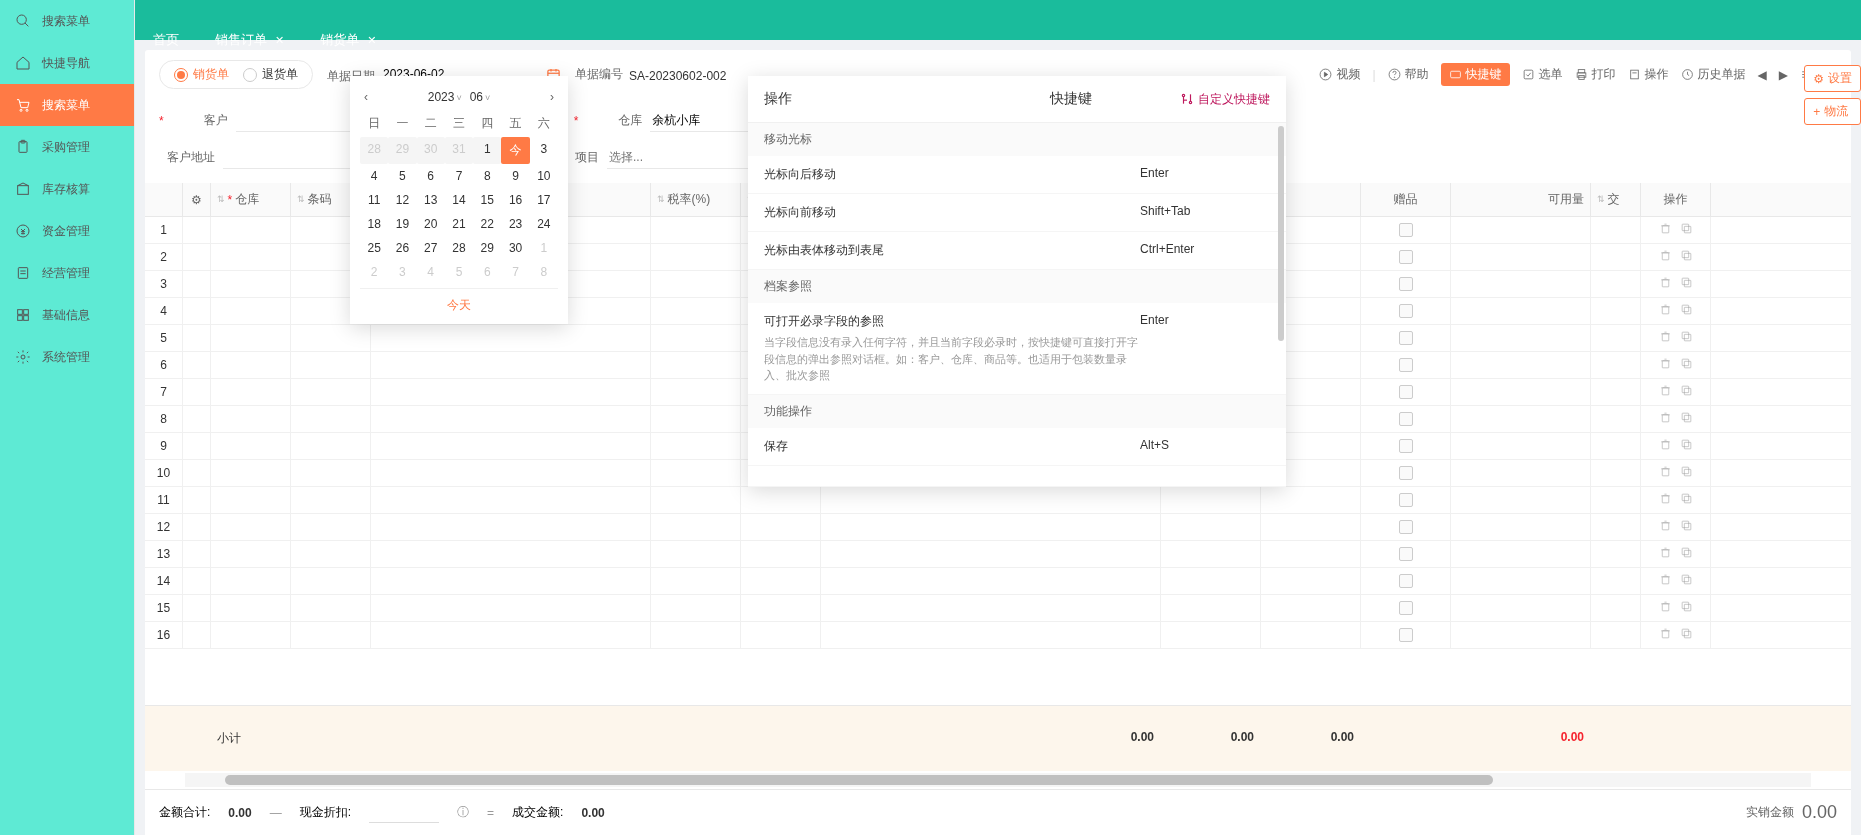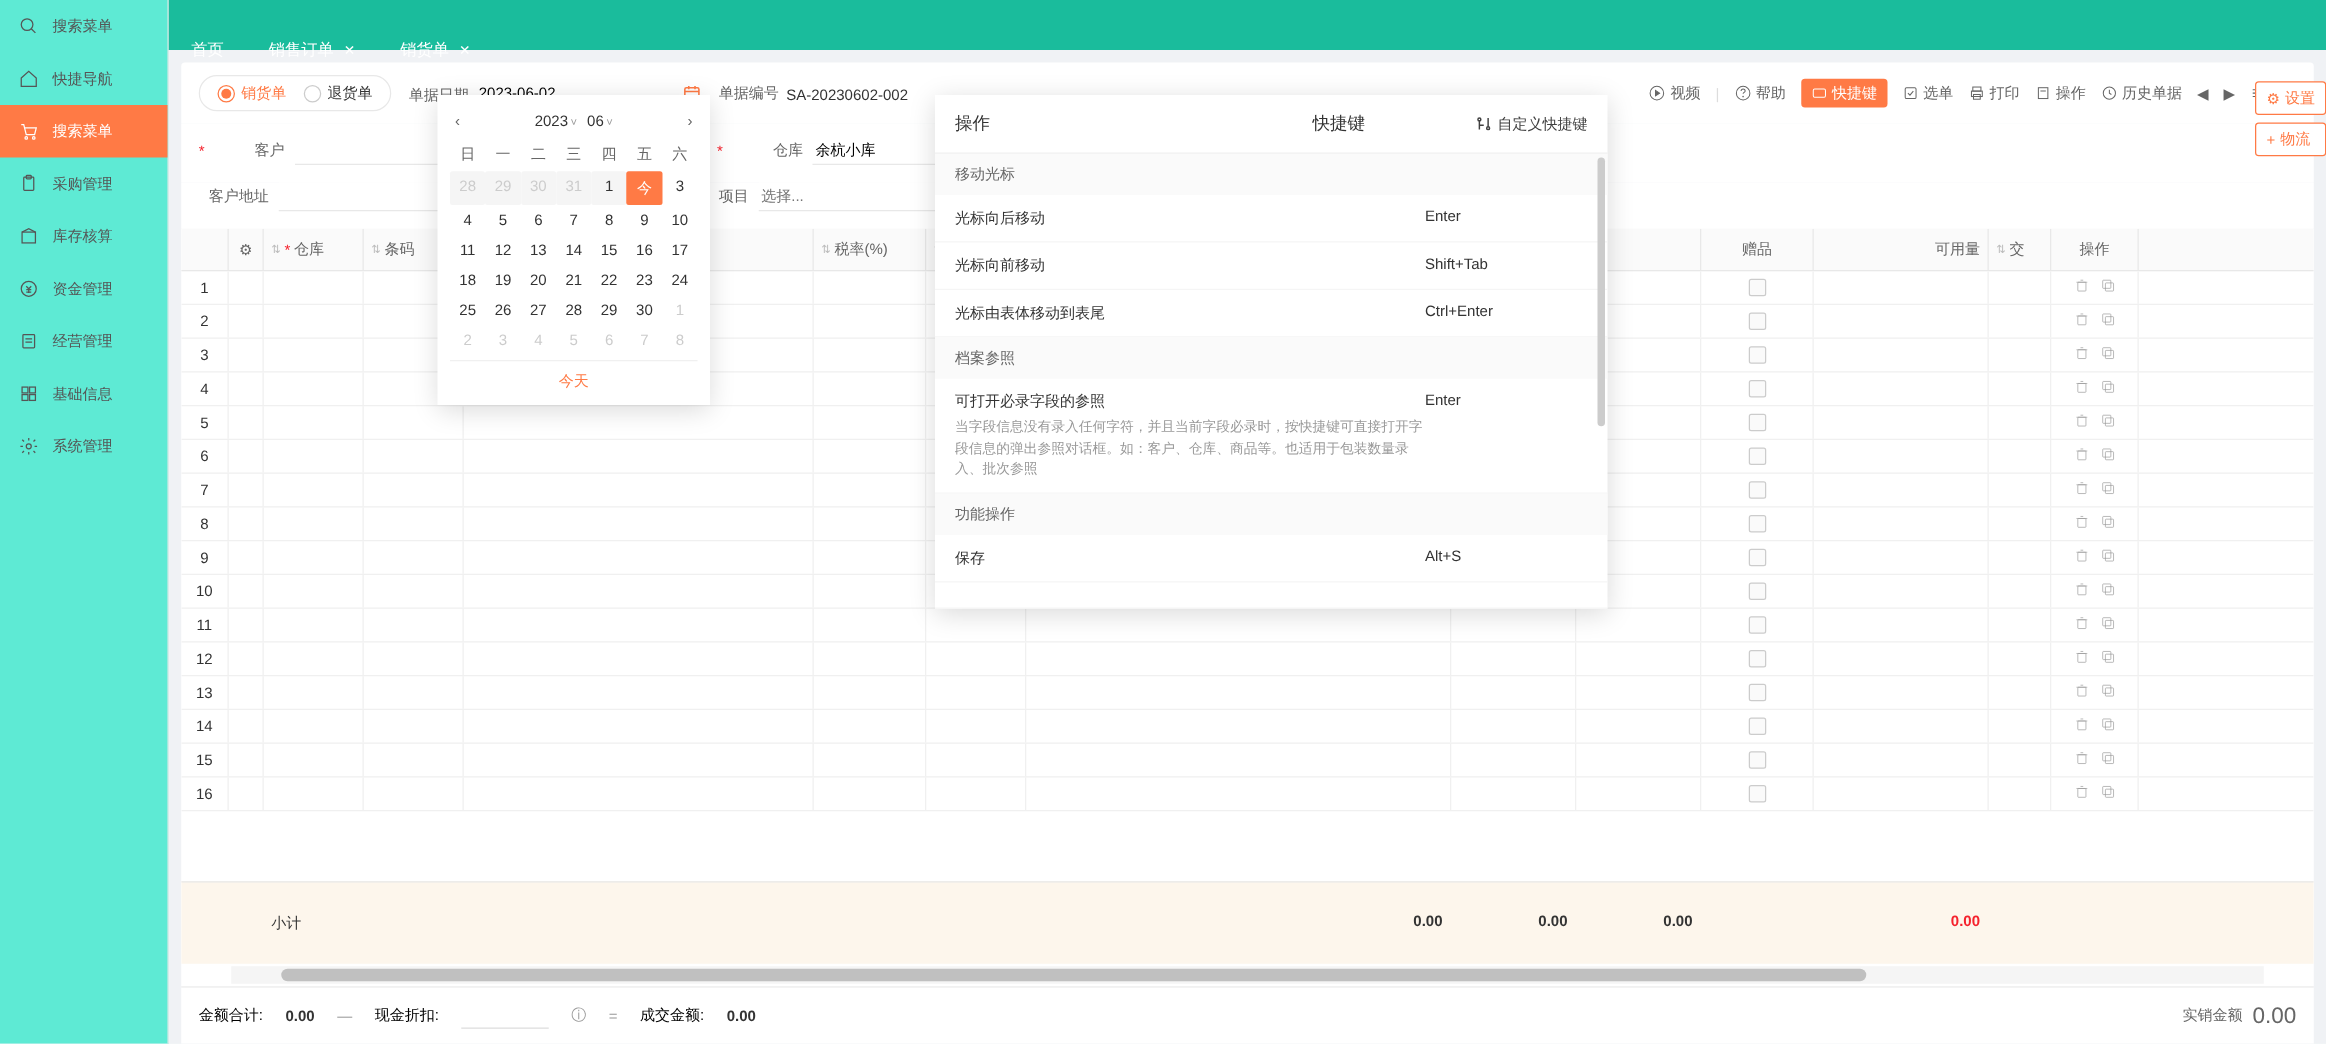--- a/index.html
+++ b/index.html
@@ -112,7 +112,7 @@
 .sc-head { display: flex; padding: 14px 16px; border-bottom: 1px solid #f0f0f0; }
 .sc-head .col1 { flex: 1; font-size: 14px; }
 .sc-head .col2 { width: 130px; font-size: 14px; }
-.sc-head .link { color: #404040; cursor: pointer; display: flex; align-items: center; gap: 4px; }
+.sc-head .link { color: #be185d; cursor: pointer; display: flex; align-items: center; gap: 4px; }
 .sc-body { overflow-y: auto; }
 .sc-section { background: #fafafa; padding: 8px 16px; color: #666; font-size: 12px; }
 .sc-row { display: flex; padding: 10px 16px; border-bottom: 1px solid #f5f5f5; }

